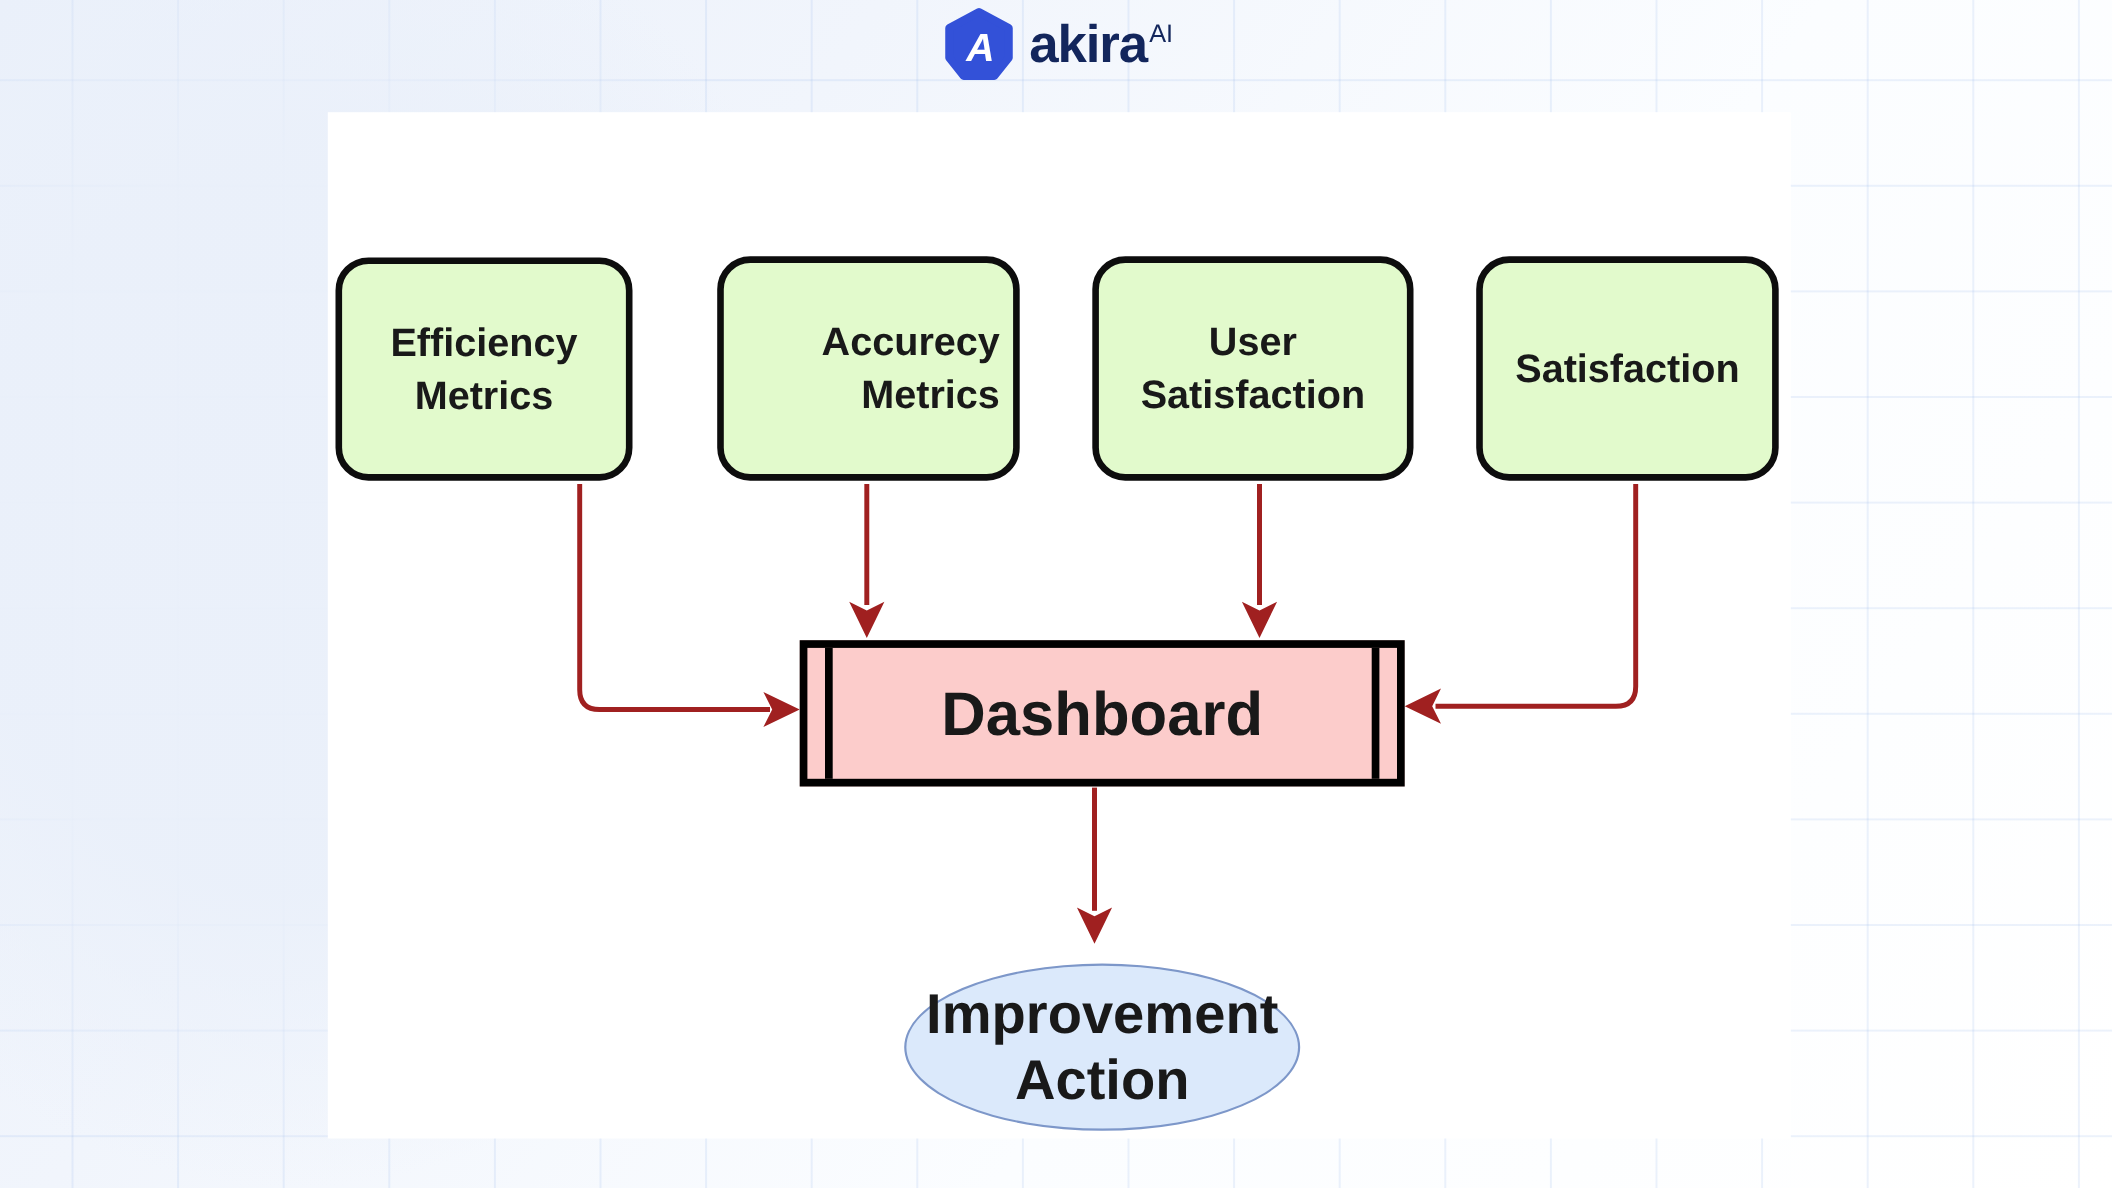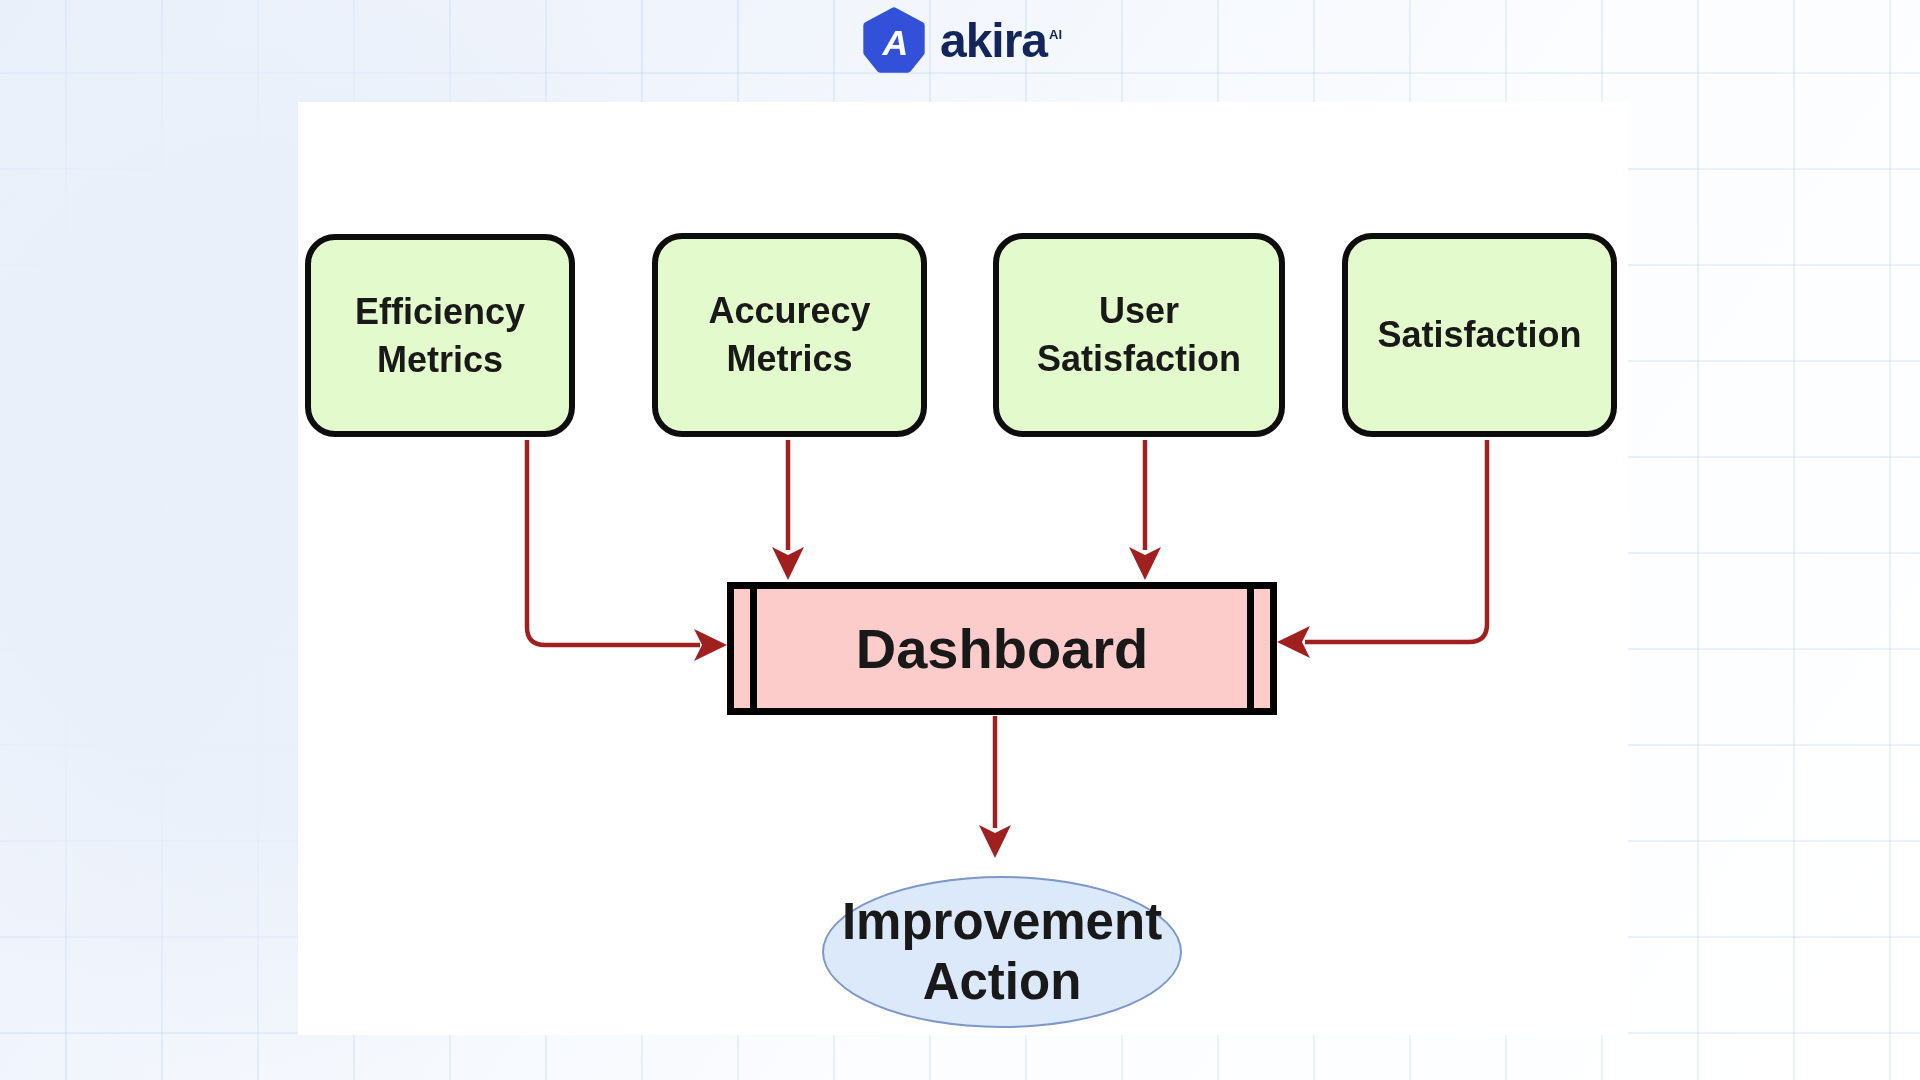--- a/index.html
+++ b/index.html
@@ -31,7 +31,7 @@
     font-size:48px;font-weight:bold;color:var(--logo-text);letter-spacing:-1px;
   }
   .brand-sup{
-    font-size:13px;font-weight:bold;position:relative;top:-18px;left:2px;letter-spacing:0;
+    font-size:23px;font-weight:normal;position:relative;top:-18px;left:2px;letter-spacing:0;
   }
   
   .node{

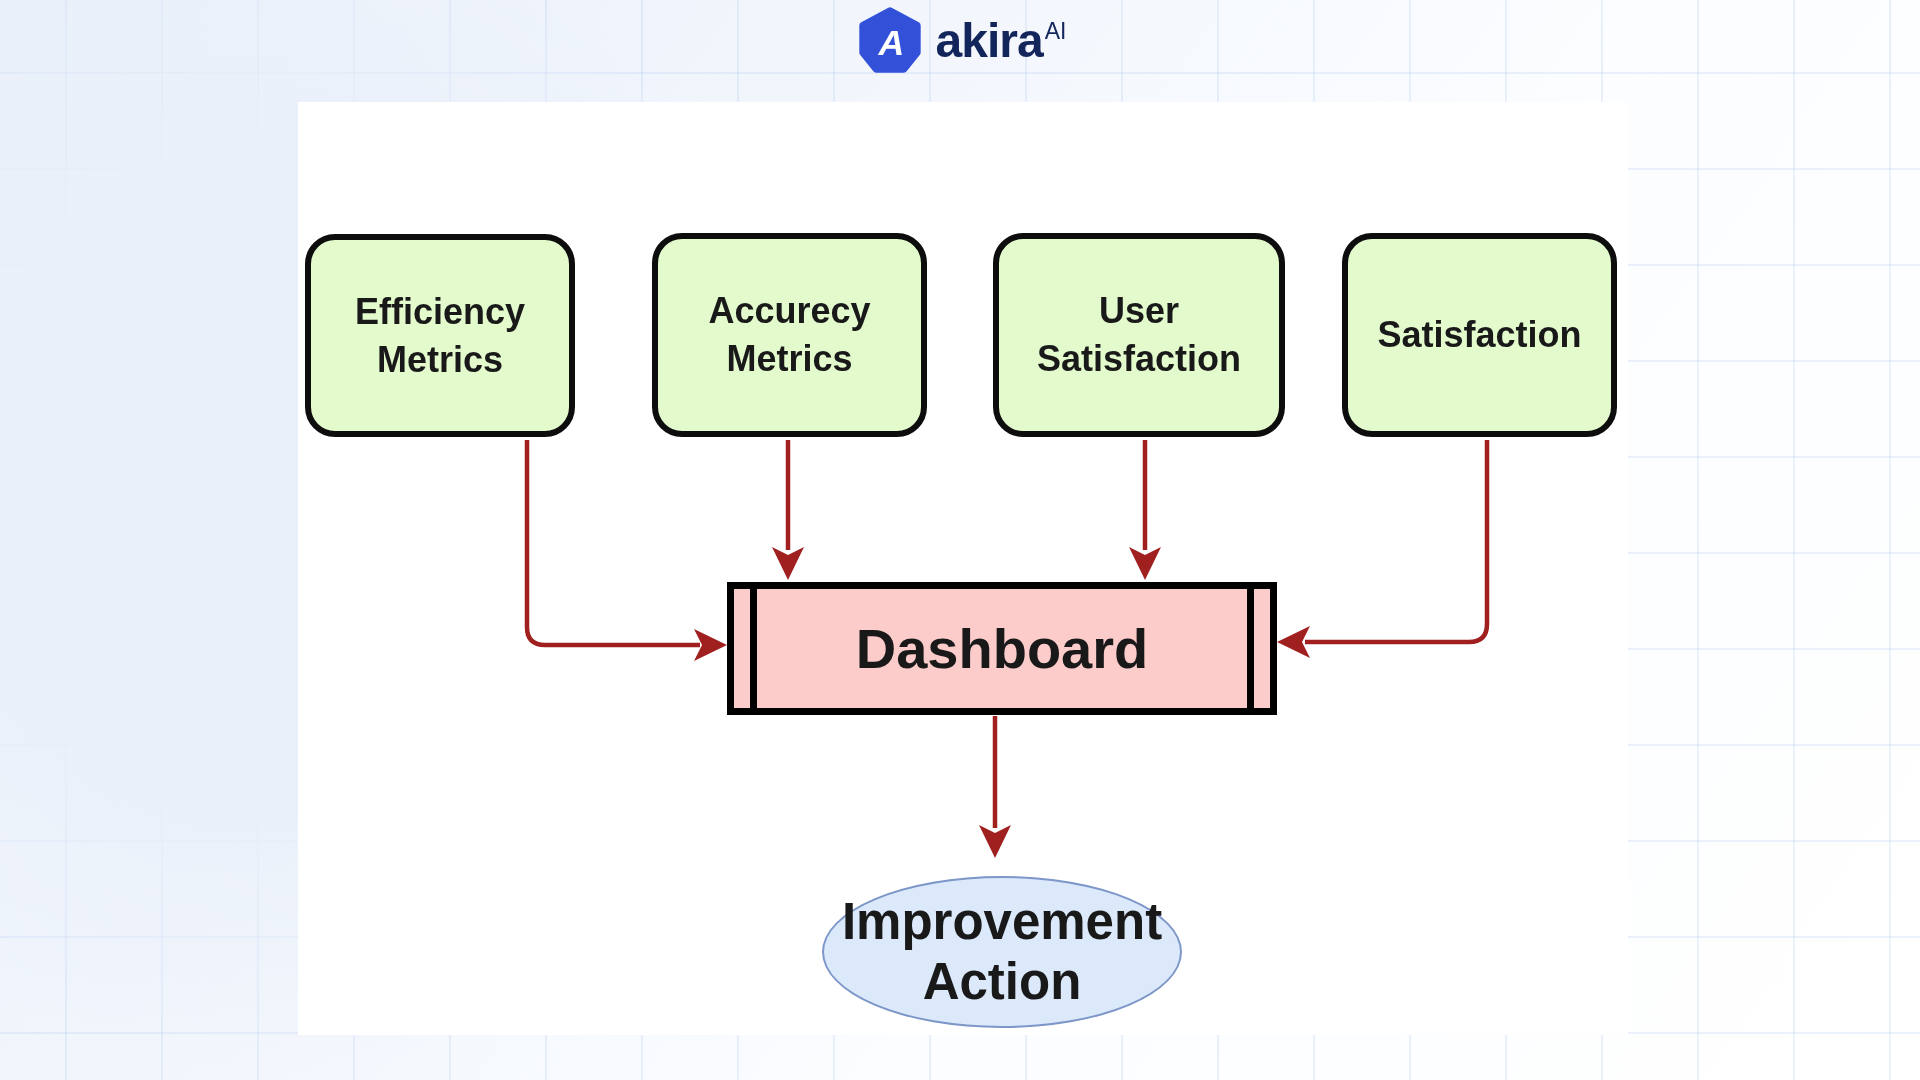--- a/index.html
+++ b/index.html
@@ -43,7 +43,7 @@
     border-radius:30px;font-size:36px;line-height:1.32;padding:0 12px;
   }
   #node-efficiency{left:305px;top:234px;width:270px;height:203px;}
-  #node-accuracy{left:652px;top:233px;width:275px;height:204px;}
+  #node-accuracy{left:652px;top:233px;width:275px;height:204px;text-align:right;}
   #node-user-satisfaction{left:993px;top:233px;width:292px;height:204px;}
   #node-adaptibility{left:1342px;top:233px;width:275px;height:204px;}
   #node-dashboard{

